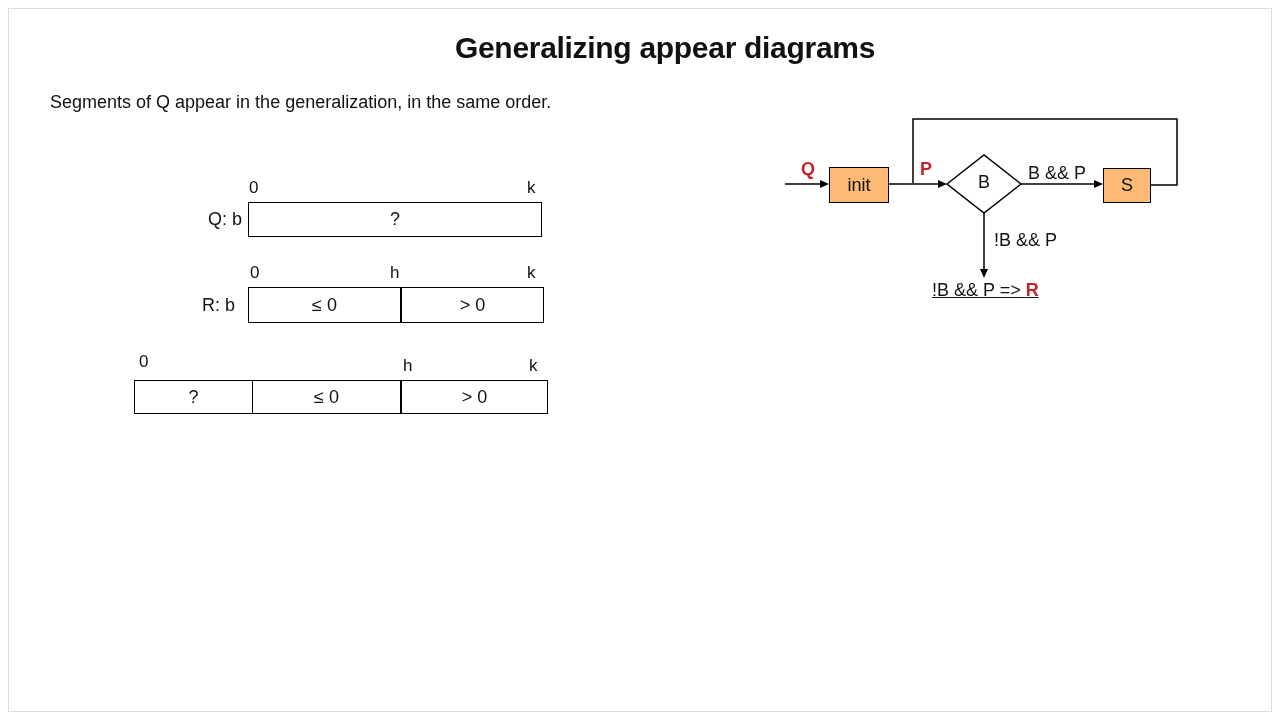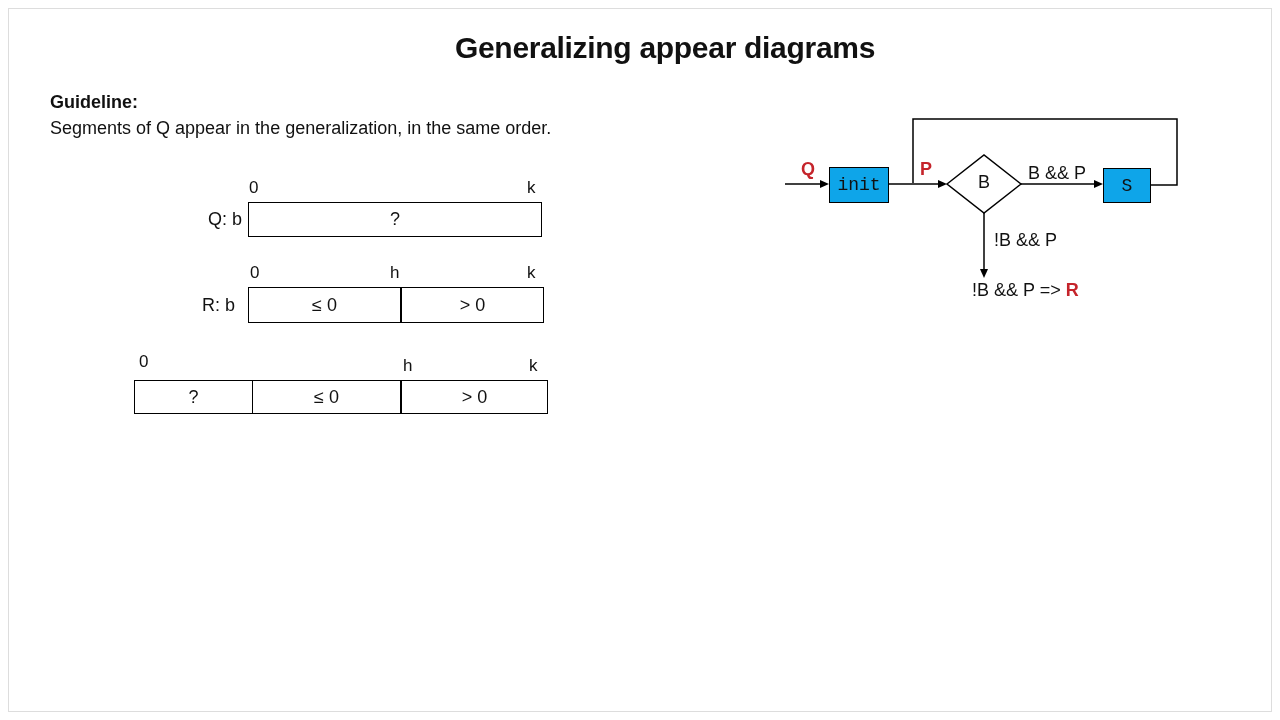--- a/index.html
+++ b/index.html
@@ -40,7 +40,6 @@
 <div class="title">Generalizing appear diagrams</div>
 
 <div class="guideline">
-  <div class="g-head">Guideline:</div>
   <div>Segments of Q appear in the generalization, in the same order.</div>
 </div>
 

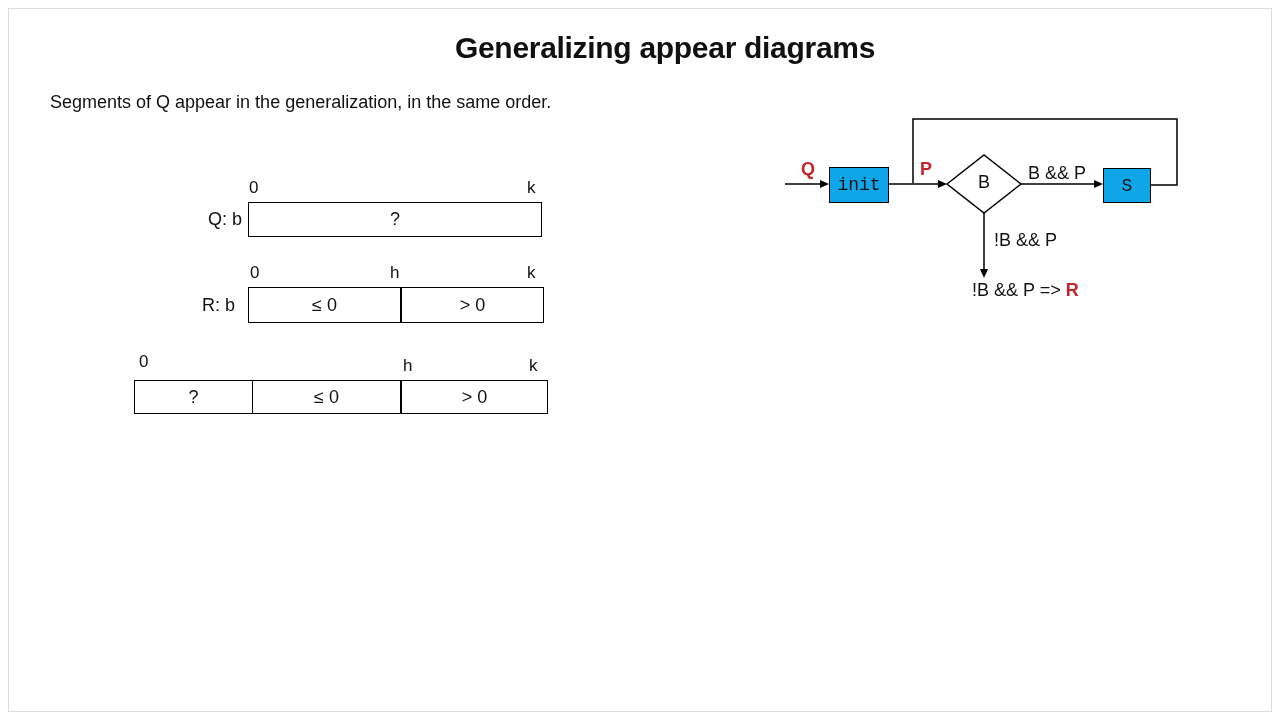--- a/index.html
+++ b/index.html
@@ -26,7 +26,7 @@
   .div2 { border-left:2px solid #000; }
   .node {
     position:absolute; display:flex; align-items:center; justify-content:center;
-    border:1.5px solid #000; background:#0ea5e9; font-size:18px;font-family:Liberation Mono, monospace;
+    border:1.5px solid #000; background:#fdba74; font-size:18px;
   }
   .lbl { position:absolute; font-size:18px; line-height:20px; white-space:nowrap; }
   .red { font-weight:700; }

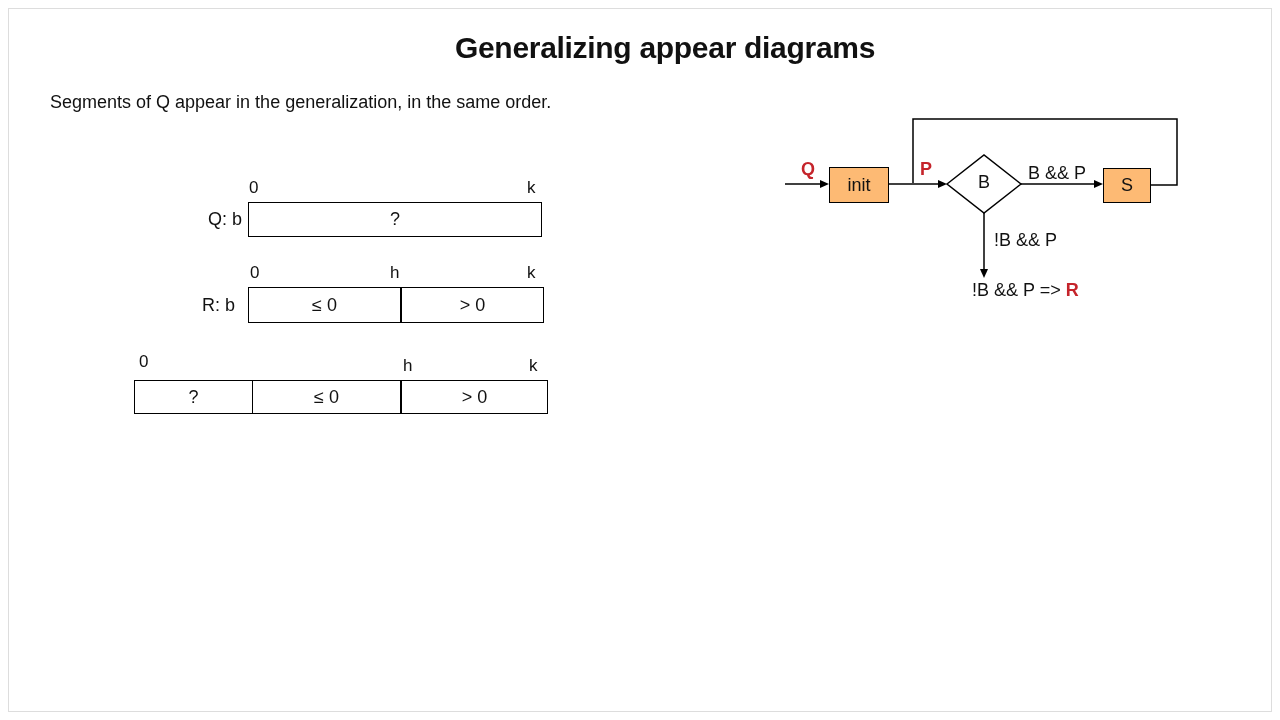--- a/index.html
+++ b/index.html
@@ -92,6 +92,6 @@
 <div class="lbl" style="left:1028px;top:163px;width:72px;text-align:left;">B &amp;&amp; P</div>
 <div class="node" style="left:1103px;top:168px;width:48px;height:35px;">S</div>
 <div class="lbl" style="left:994px;top:230px;text-align:right;">!B &amp;&amp; P</div>
-<div class="lbl" style="left:972px;top:280px;"><span>!B &amp;&amp; P =&gt; </span><span class="red" style="color: rgb(197, 36, 43);">R</span></div>
+<div class="lbl" style="left:932px;top:280px;text-decoration:underline;"><span>!B &amp;&amp; P =&gt; </span><span class="red" style="color: rgb(197, 36, 43);">R</span></div>
 
 </body></html>

